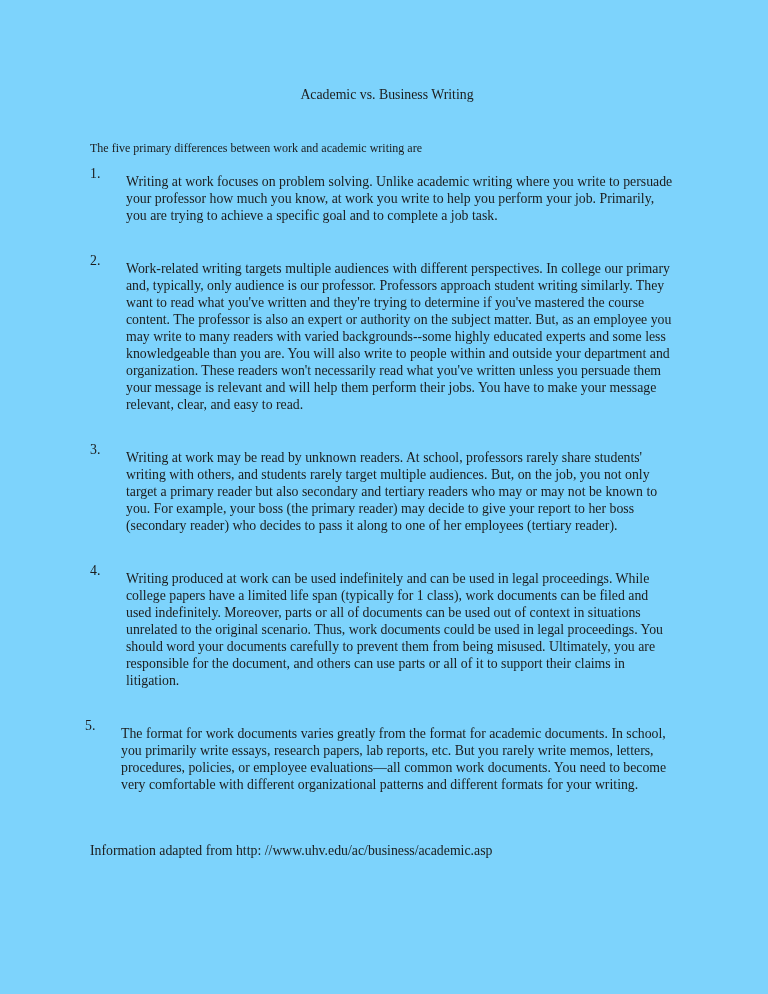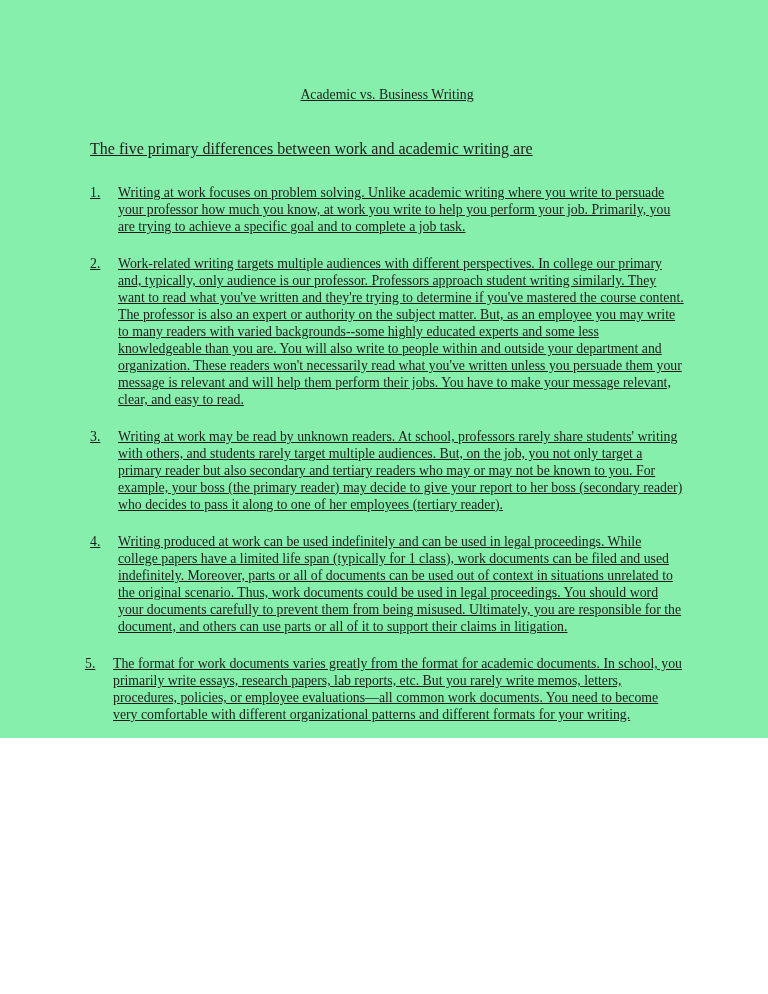--- a/index.html
+++ b/index.html
@@ -17,11 +17,10 @@
   .page {
     box-sizing: border-box;
     width: 768px;
-    height: 738px;
+    height: 994px;
     padding: 86px 84px 0 90px;
-    background: #86efac;
+    background: #7dd3fc;
     overflow: hidden;
-    text-decoration: underline;
   }
   .title {
     font-size: 13.8px;

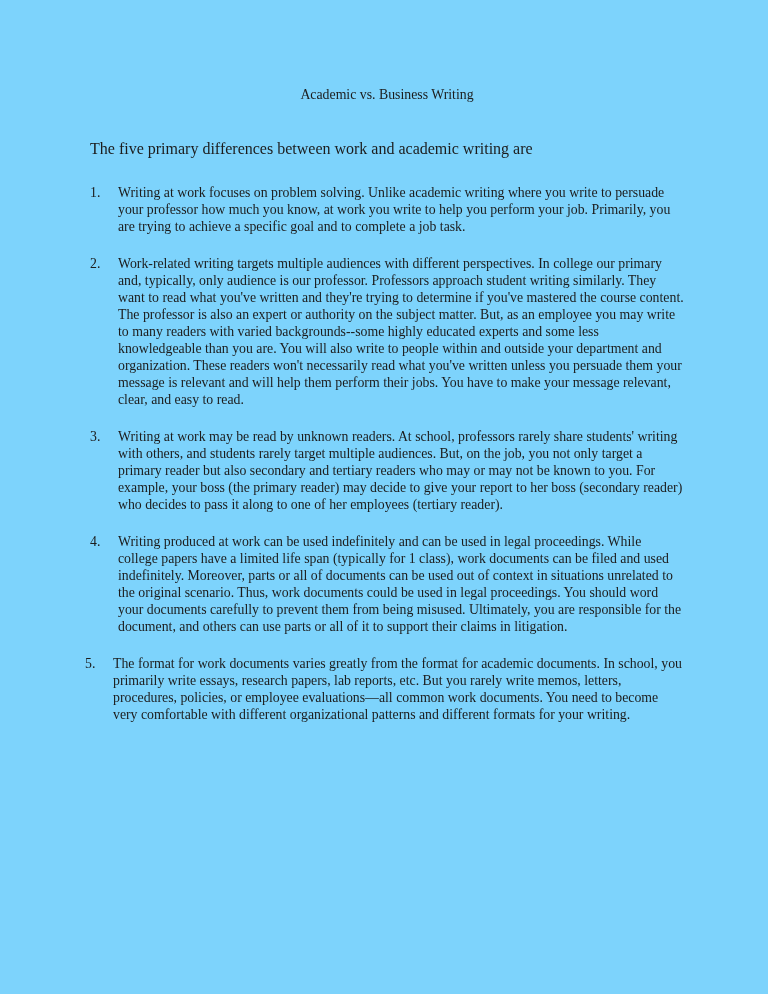--- a/index.html
+++ b/index.html
@@ -30,9 +30,9 @@
     margin: 0 0 37px 0;
   }
   .intro {
-    font-size: 16px;
+    font-size: 12px;
     line-height: 17px;
-    margin: 0 0 27px 0;
+    margin: 0 0 8px 0;
   }
   .numbered-list {
     margin: 0;

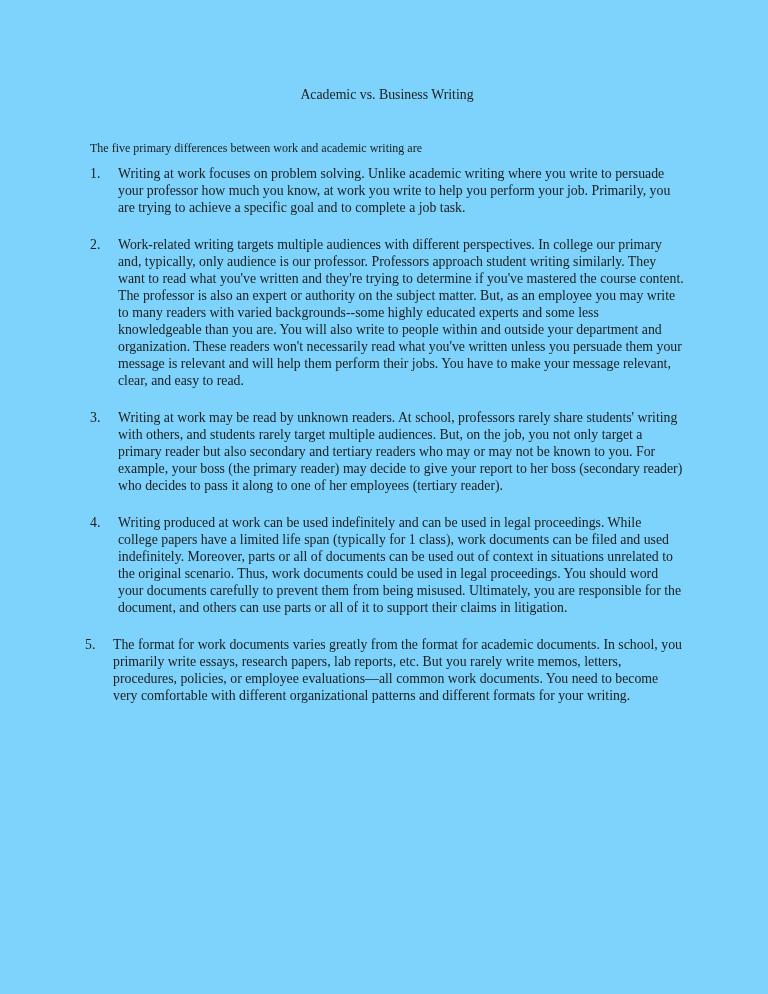--- a/index.html
+++ b/index.html
@@ -54,7 +54,7 @@
     min-width: 0;
   }
   .item .body p {
-    margin: 0;
+    margin: 8px;
   }
   .item .body p.note {
     margin-top: 18px;

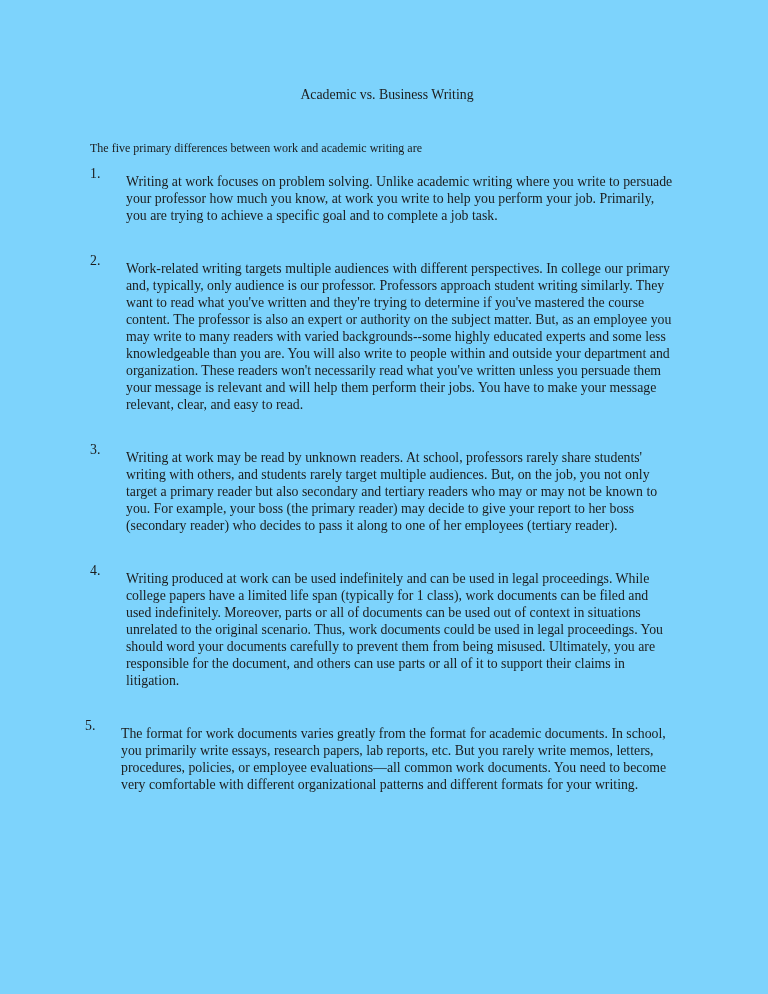--- a/index.html
+++ b/index.html
@@ -116,6 +116,7 @@
 
   </div>
 
+  <p class="footer">Information adapted from http: //www.uhv.edu/ac/business/academic.asp</p>
 
 </div>
 

